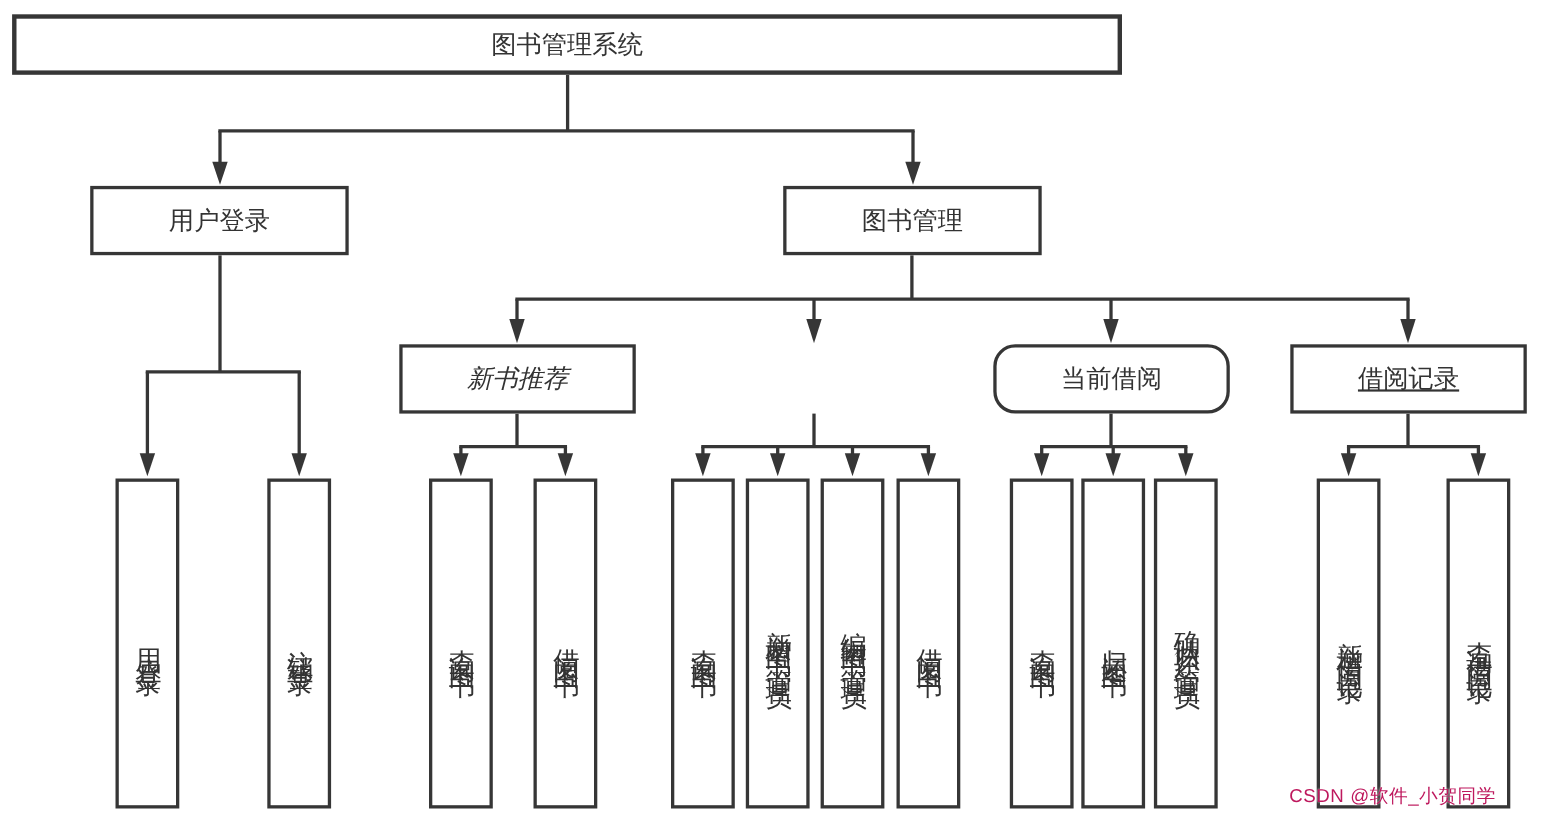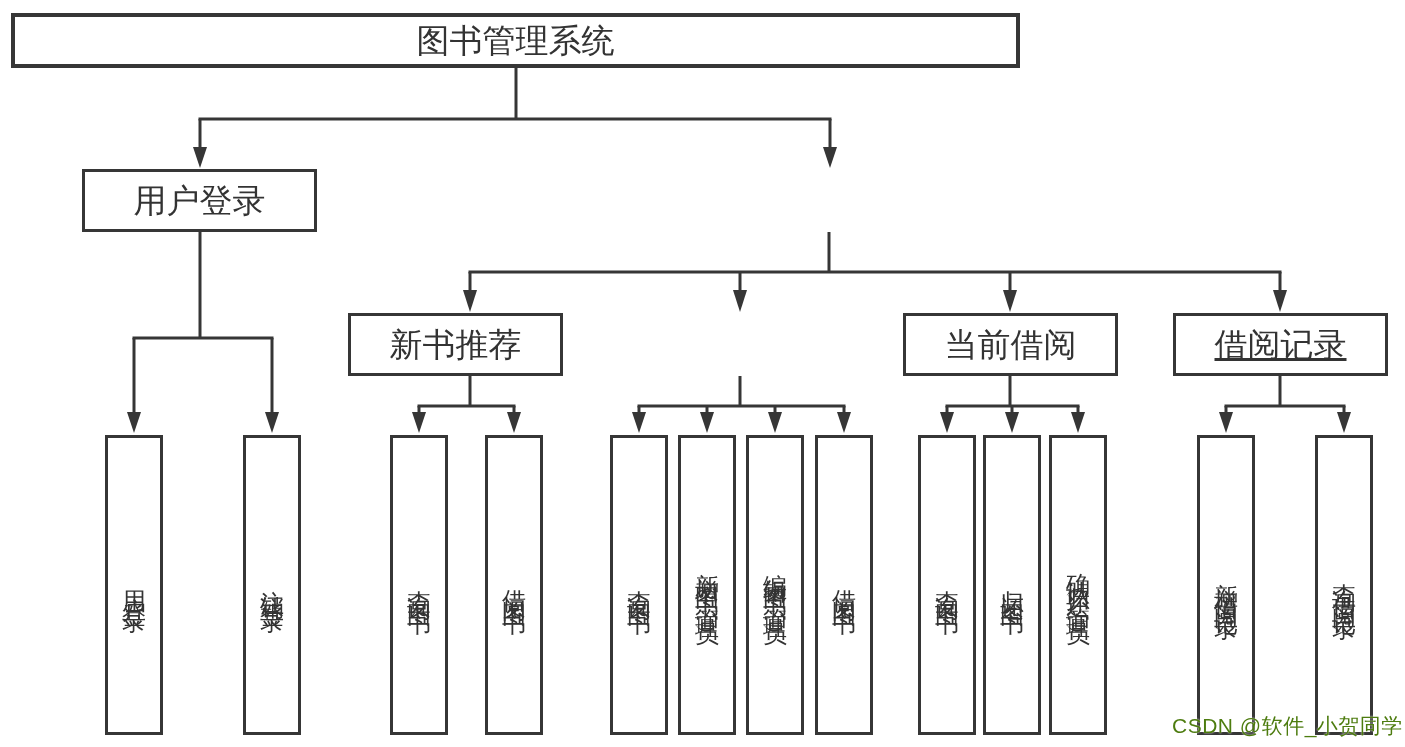--- a/index.html
+++ b/index.html
@@ -10,7 +10,7 @@
     position:absolute; box-sizing:border-box;
     border:3px solid #363636; background:#ffffff;
     display:flex; align-items:center; justify-content:center;
-    font-size:33px; color:#333333; line-height:1; white-space:nowrap;
+    font-size:23px; color:#333333; line-height:1; white-space:nowrap;
   }
   .root { border-width:4px; left:11px; top:13px; width:1009px; height:55px; }
   .lvl2 { top:169px; width:235px; height:63px; }

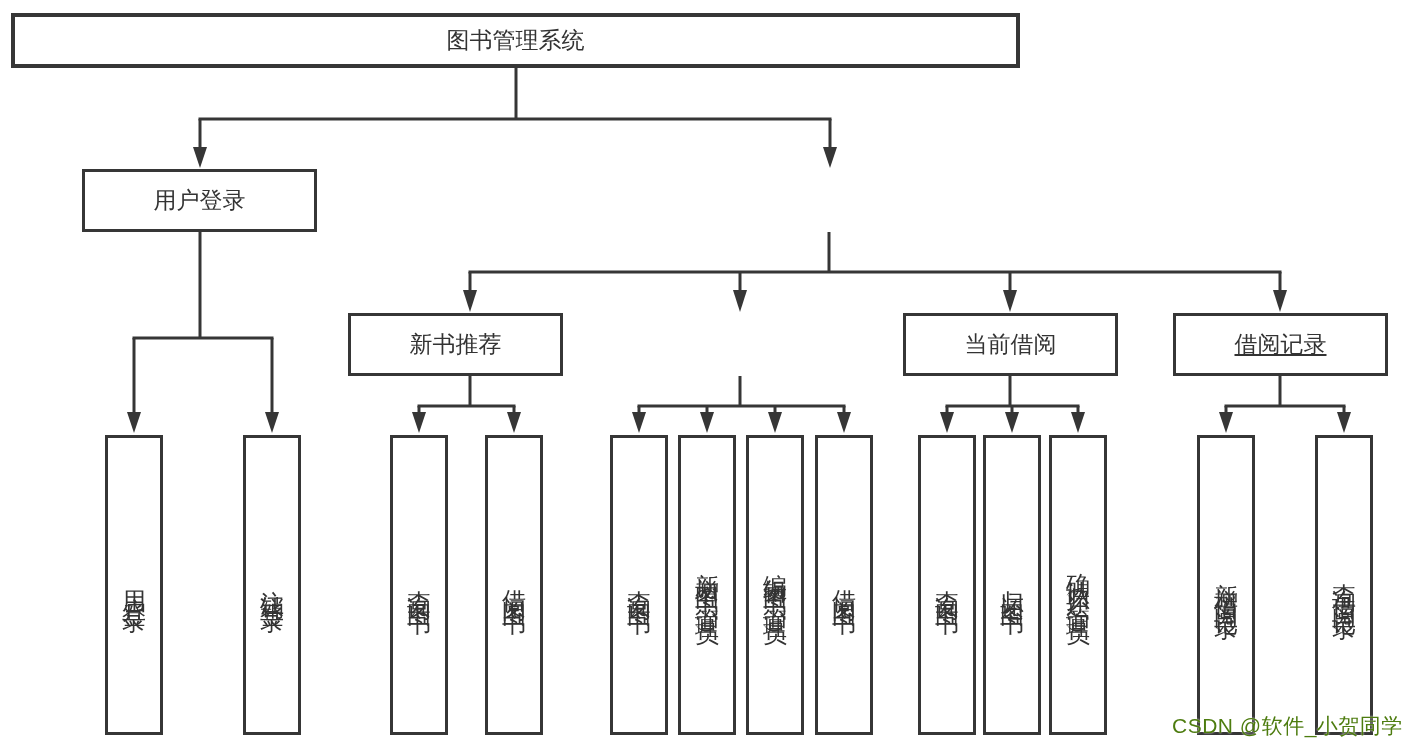--- a/index.html
+++ b/index.html
@@ -114,6 +114,7 @@
   <div class="node root">图书管理系统</div>
 
   <div class="node lvl2" style="left:82px;">用户登录</div>
+  <div class="node lvl2" style="left:712px;">图书管理</div>
 
   <div class="node lvl3" style="left:348px;">新书推荐</div>
   <div class="node lvl3" style="left:903px;">当前借阅</div>

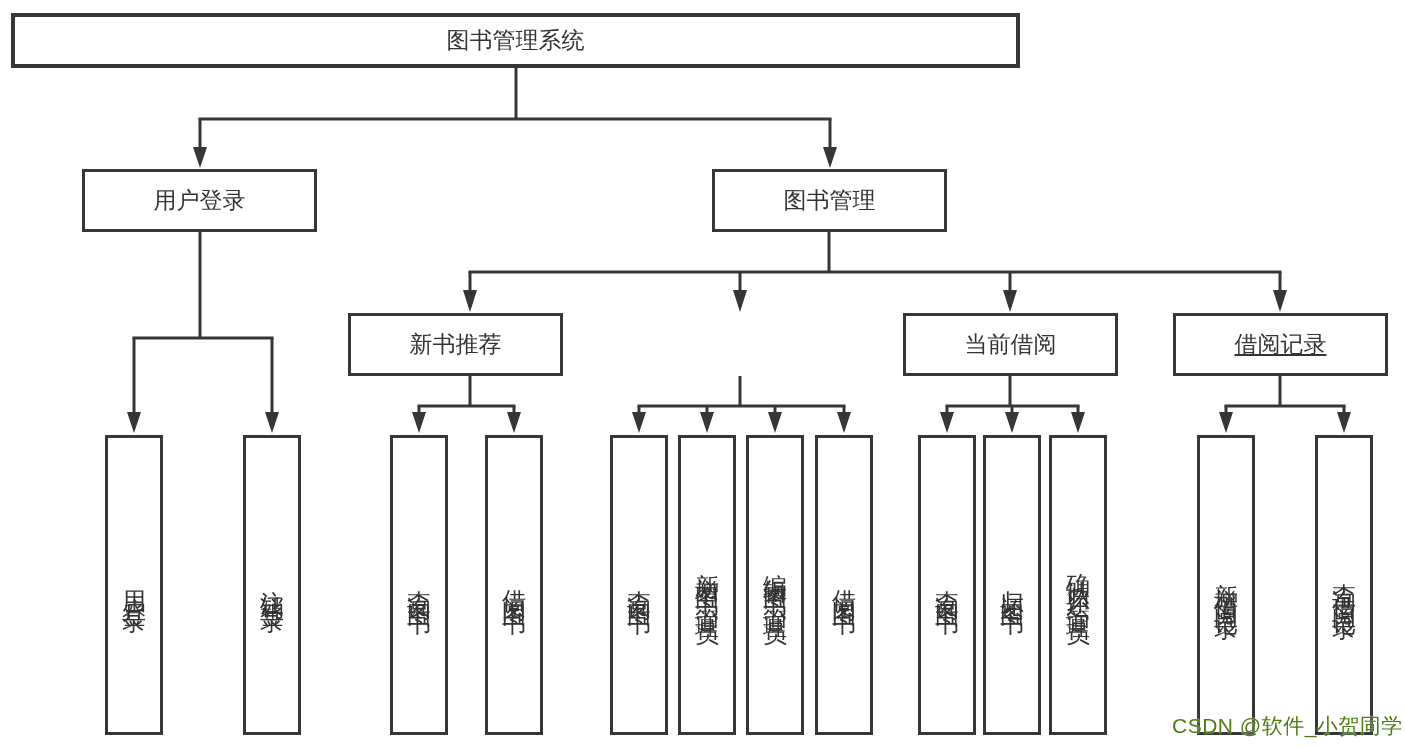--- a/index.html
+++ b/index.html
@@ -116,7 +116,7 @@
   <div class="node lvl2" style="left:82px;">用户登录</div>
   <div class="node lvl2" style="left:712px;">图书管理</div>
 
-  <div class="node lvl3" style="left:348px;">新书推荐</div>
+  <div class="node lvl3" style="left:363px;font-style:italic;">新书推荐</div>
   <div class="node lvl3" style="left:903px;">当前借阅</div>
   <div class="node lvl3" style="left:1173px;text-decoration:underline;">借阅记录</div>
 

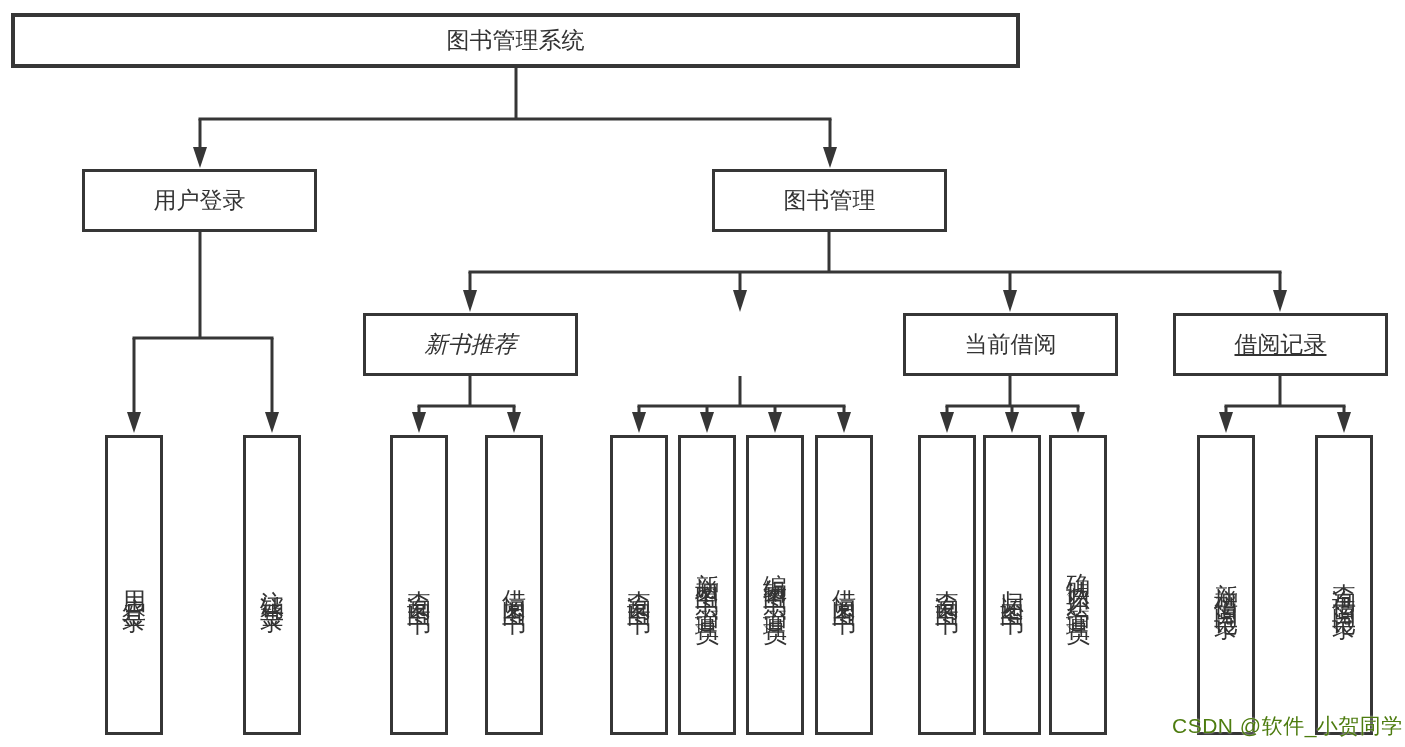--- a/index.html
+++ b/index.html
@@ -117,7 +117,7 @@
   <div class="node lvl2" style="left:712px;">图书管理</div>
 
   <div class="node lvl3" style="left:363px;font-style:italic;">新书推荐</div>
-  <div class="node lvl3" style="left:903px;">当前借阅</div>
+  <div class="node lvl3" style="left:903px;border-radius:20px;">当前借阅</div>
   <div class="node lvl3" style="left:1173px;text-decoration:underline;">借阅记录</div>
 
   <div class="node leaf" style="left:105px;">用户登录</div>

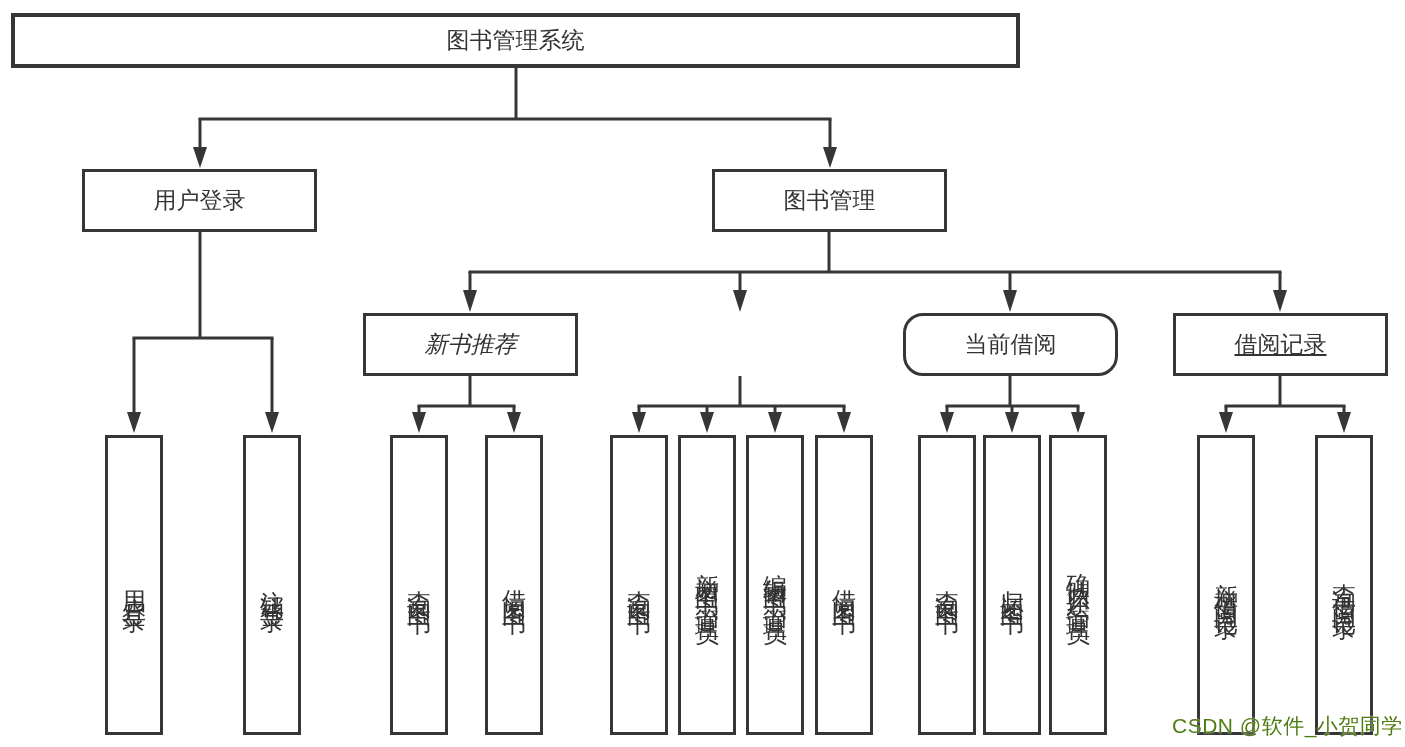--- a/index.html
+++ b/index.html
@@ -22,7 +22,7 @@
   }
   .watermark {
     position:absolute; left:1172px; top:712px; z-index:5;
-    font-size:21px; color:#4d7c0f; letter-spacing:0.5px; white-space:nowrap;
+    font-size:17px; color:#be185d; letter-spacing:0.5px; white-space:nowrap;
     text-shadow:0 0 2px #ffffff;
   }
 </style>

